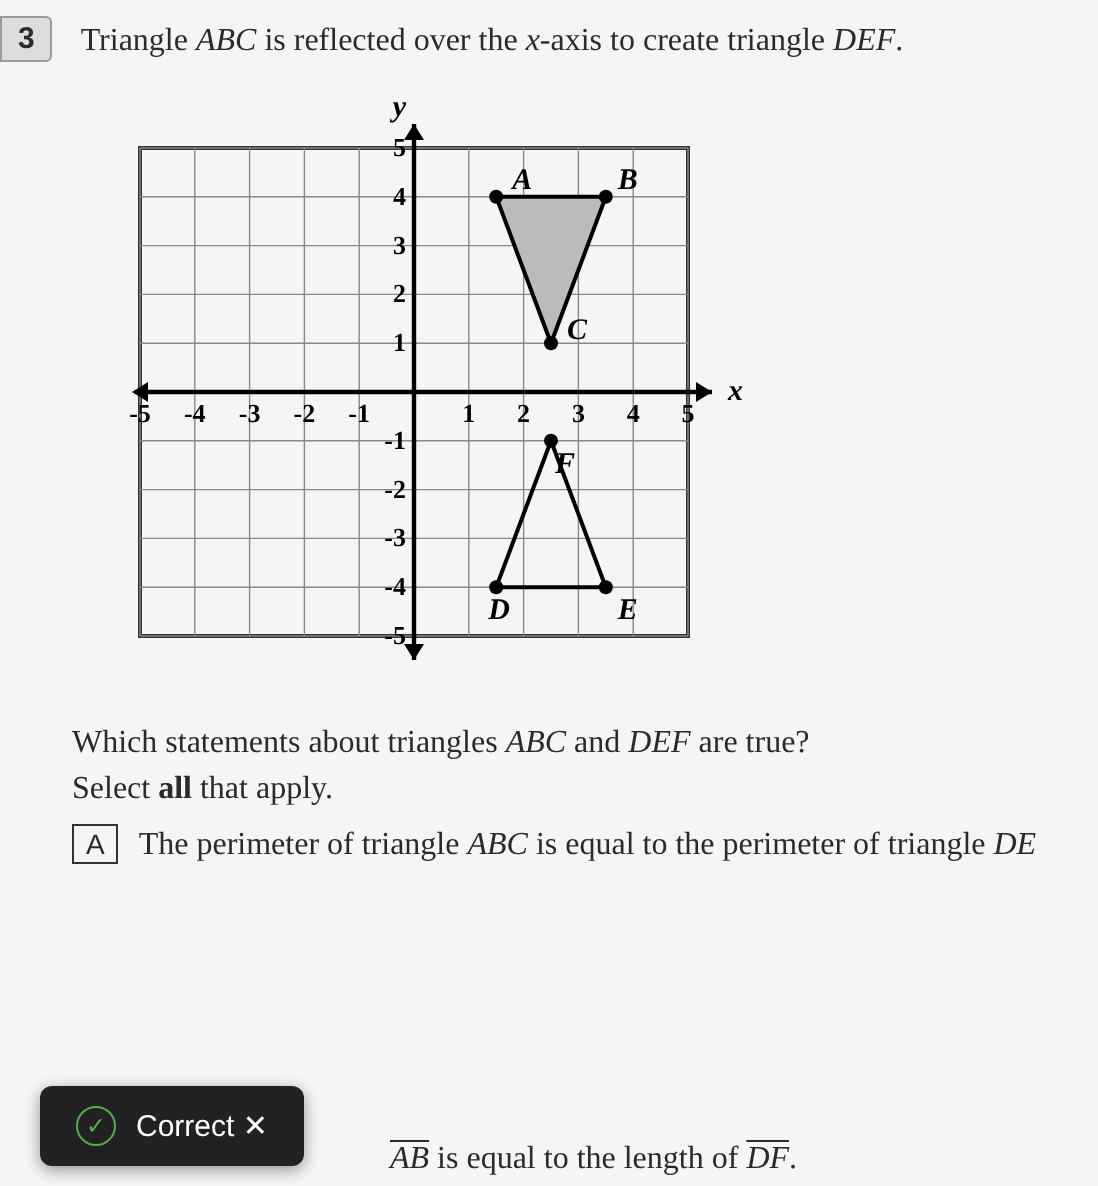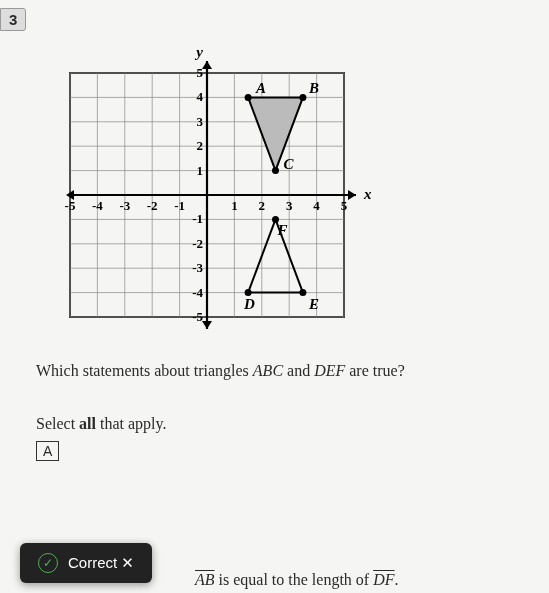--- a/index.html
+++ b/index.html
@@ -101,6 +101,9 @@
 
 <div class="q-header">
   <div class="q-num">3</div>
+  <div class="q-text">
+    <span>Triangle </span><span class="ital">ABC</span><span> is reflected over the </span><span class="ital">x</span><span>-axis to create triangle </span><span class="ital">DEF</span><span>.</span>
+  </div>
 </div>
 
 <div class="chart-wrap">

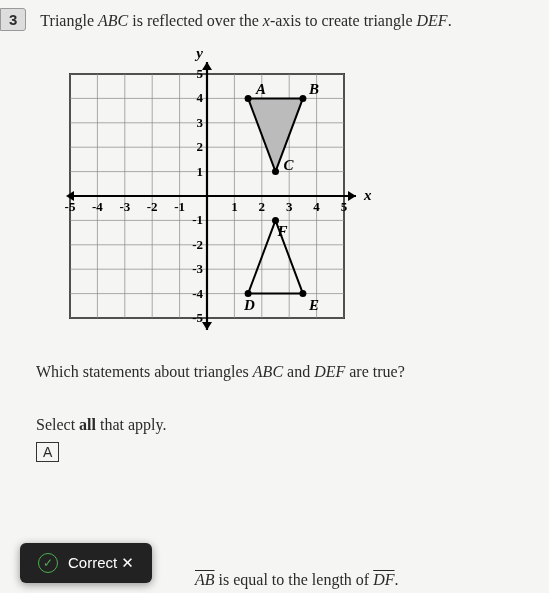--- a/index.html
+++ b/index.html
@@ -46,7 +46,7 @@
     .select-all {
       font-size: 16px;
       margin-left: 36px;
-      margin-top: 32px;
+      margin-top: 2px;
     }
     .choice-row {
       display: flex;

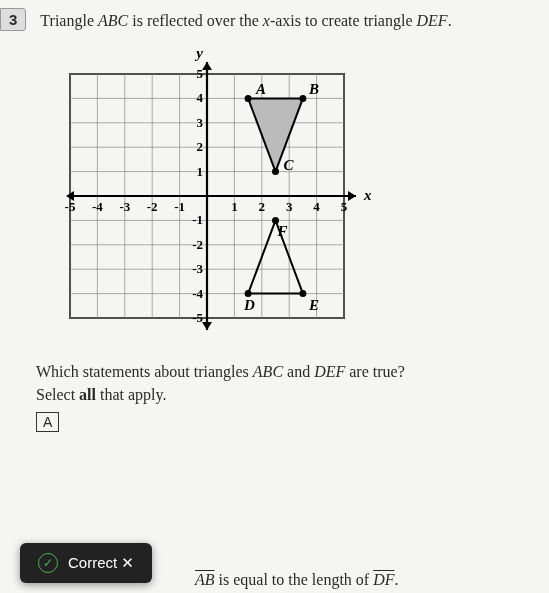--- a/index.html
+++ b/index.html
@@ -186,6 +186,9 @@
 
 <div class="choice-row">
   <span class="choice-label">A</span>
+  <span>
+    <span>The perimeter of triangle </span><span class="ital">ABC</span><span> is equal to the perimeter of triangle </span><span class="ital">DE</span>
+  </span>
 </div>
 
 <div class="toast">

